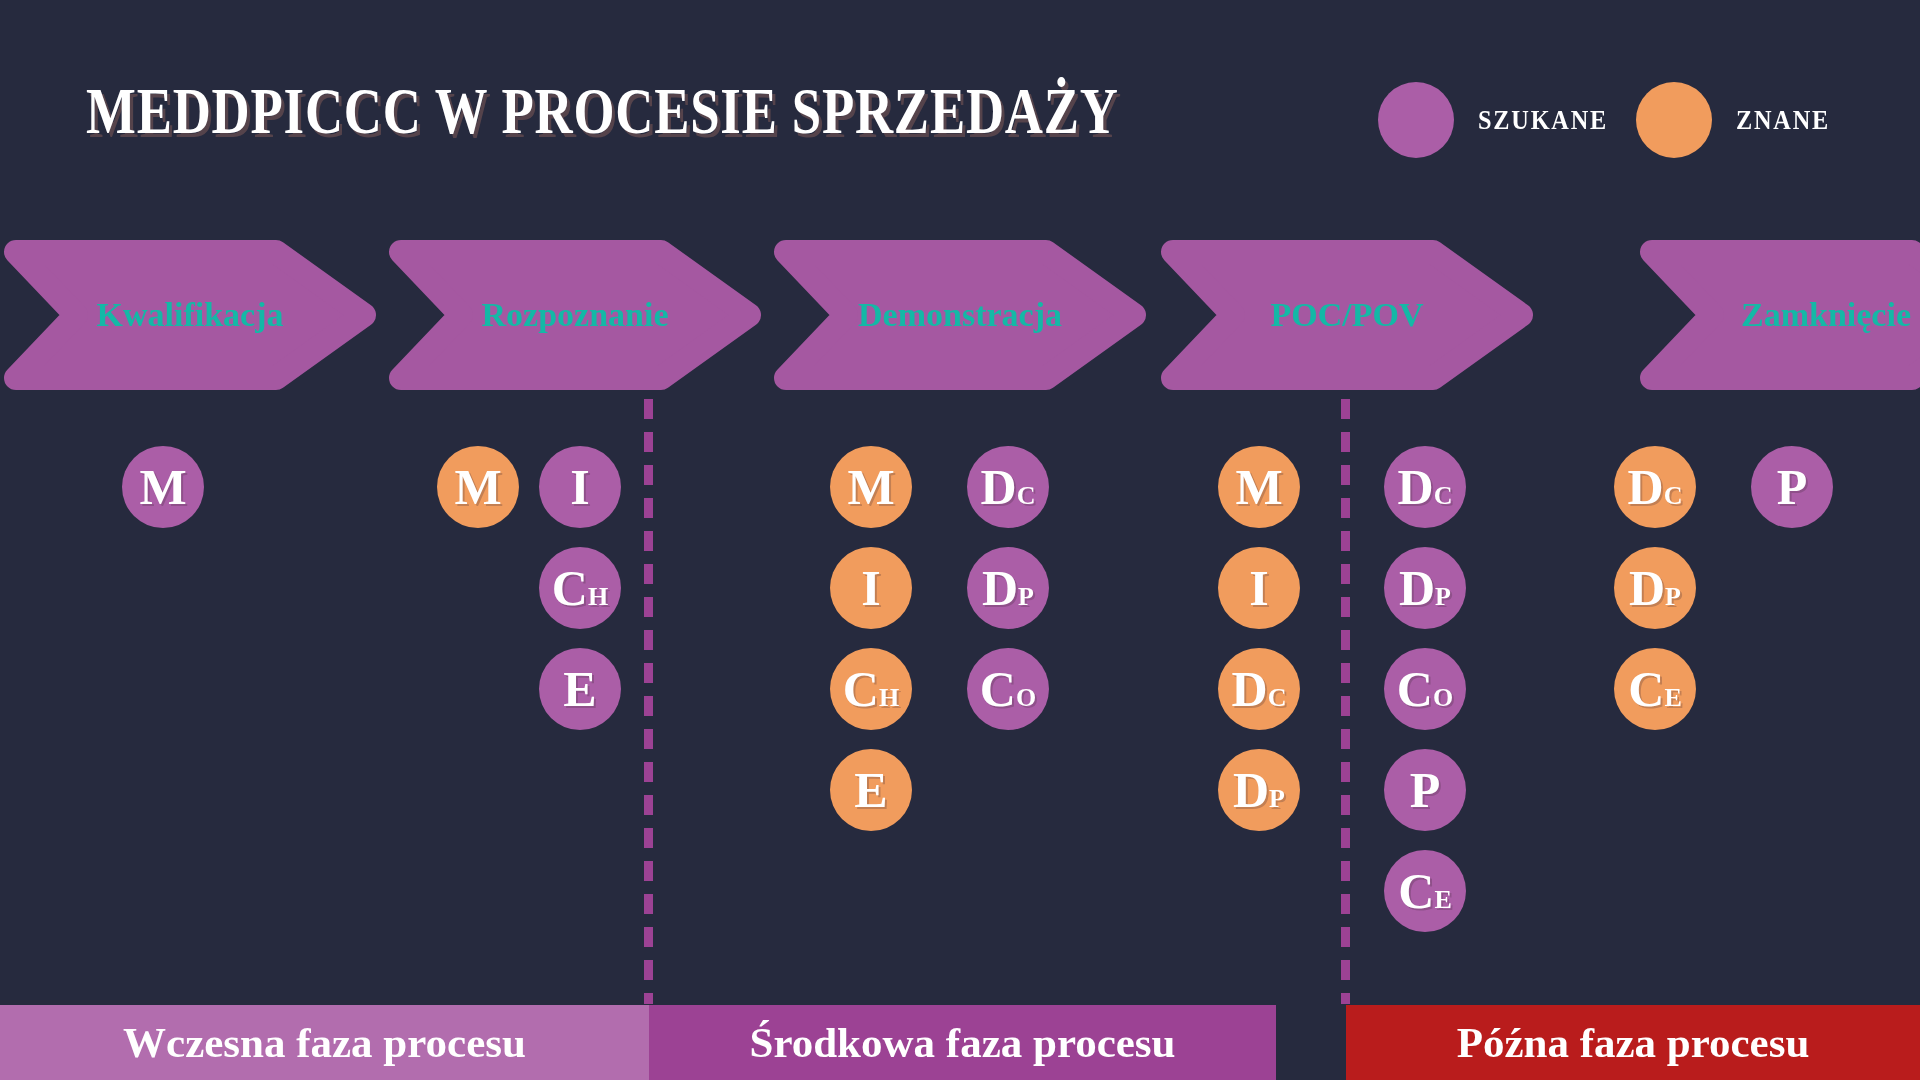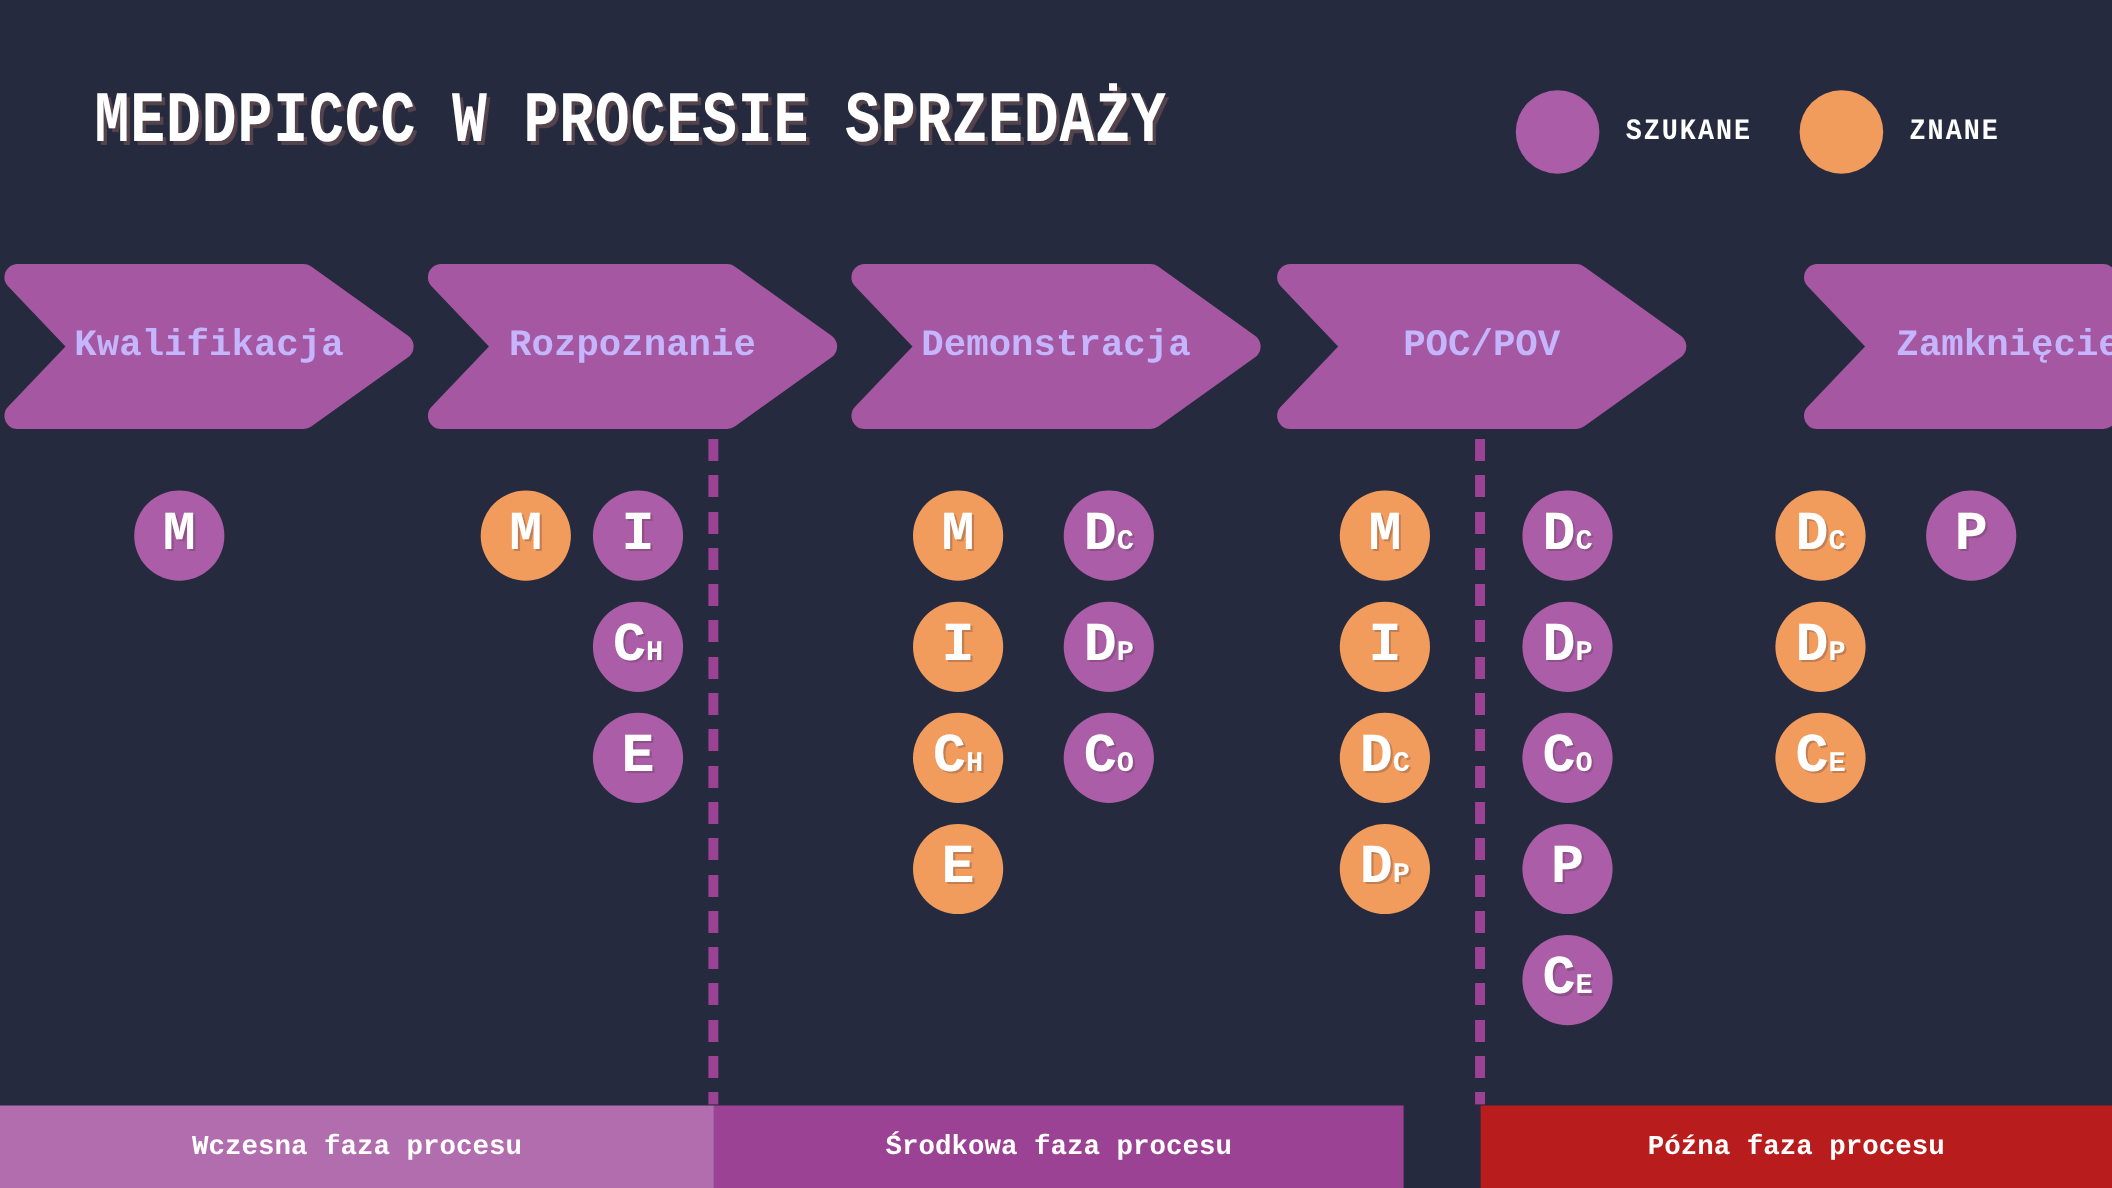--- a/index.html
+++ b/index.html
@@ -6,7 +6,7 @@
   .canvas{
     position:relative;width:1920px;height:1080px;overflow:hidden;
     background:var(--bg,#262a3e);
-    font-family:Liberation Mono, monospace;
+    font-family:Liberation Serif, serif;
   }
   .title{
     position:absolute;left:86px;top:76px;margin:0;

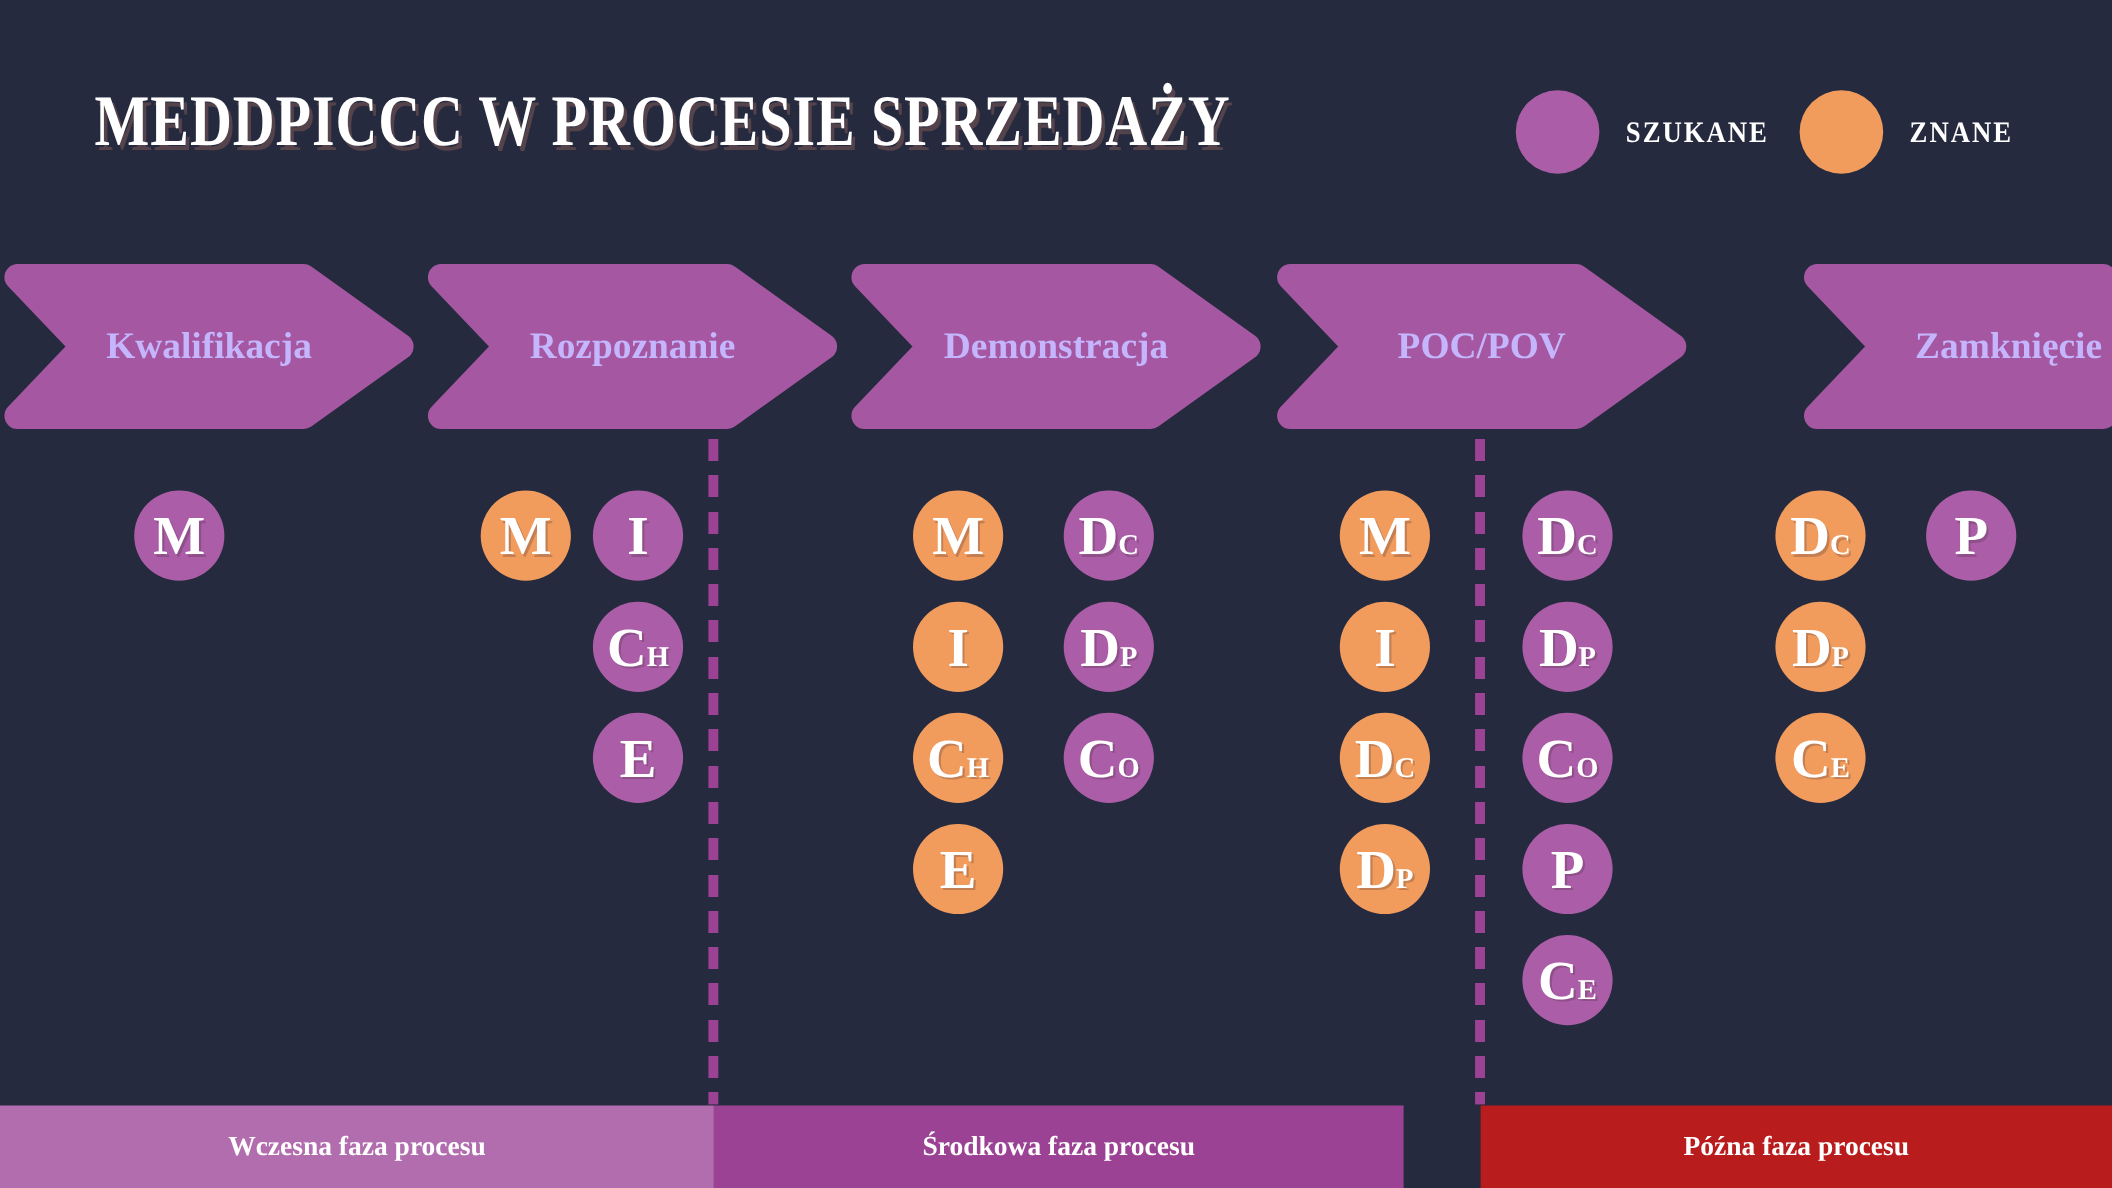--- a/index.html
+++ b/index.html
@@ -27,7 +27,7 @@
   .stage-label{
     position:absolute;left:0;top:0;width:100%;height:100%;
     display:flex;align-items:center;justify-content:center;
-    color:#c4b5fd;font-size:34px;font-weight:bold;white-space:nowrap;
+    color:#14b8a6;font-size:34px;font-weight:bold;white-space:nowrap;
   }
   .circle{
     position:absolute;width:82px;height:82px;border-radius:50%;

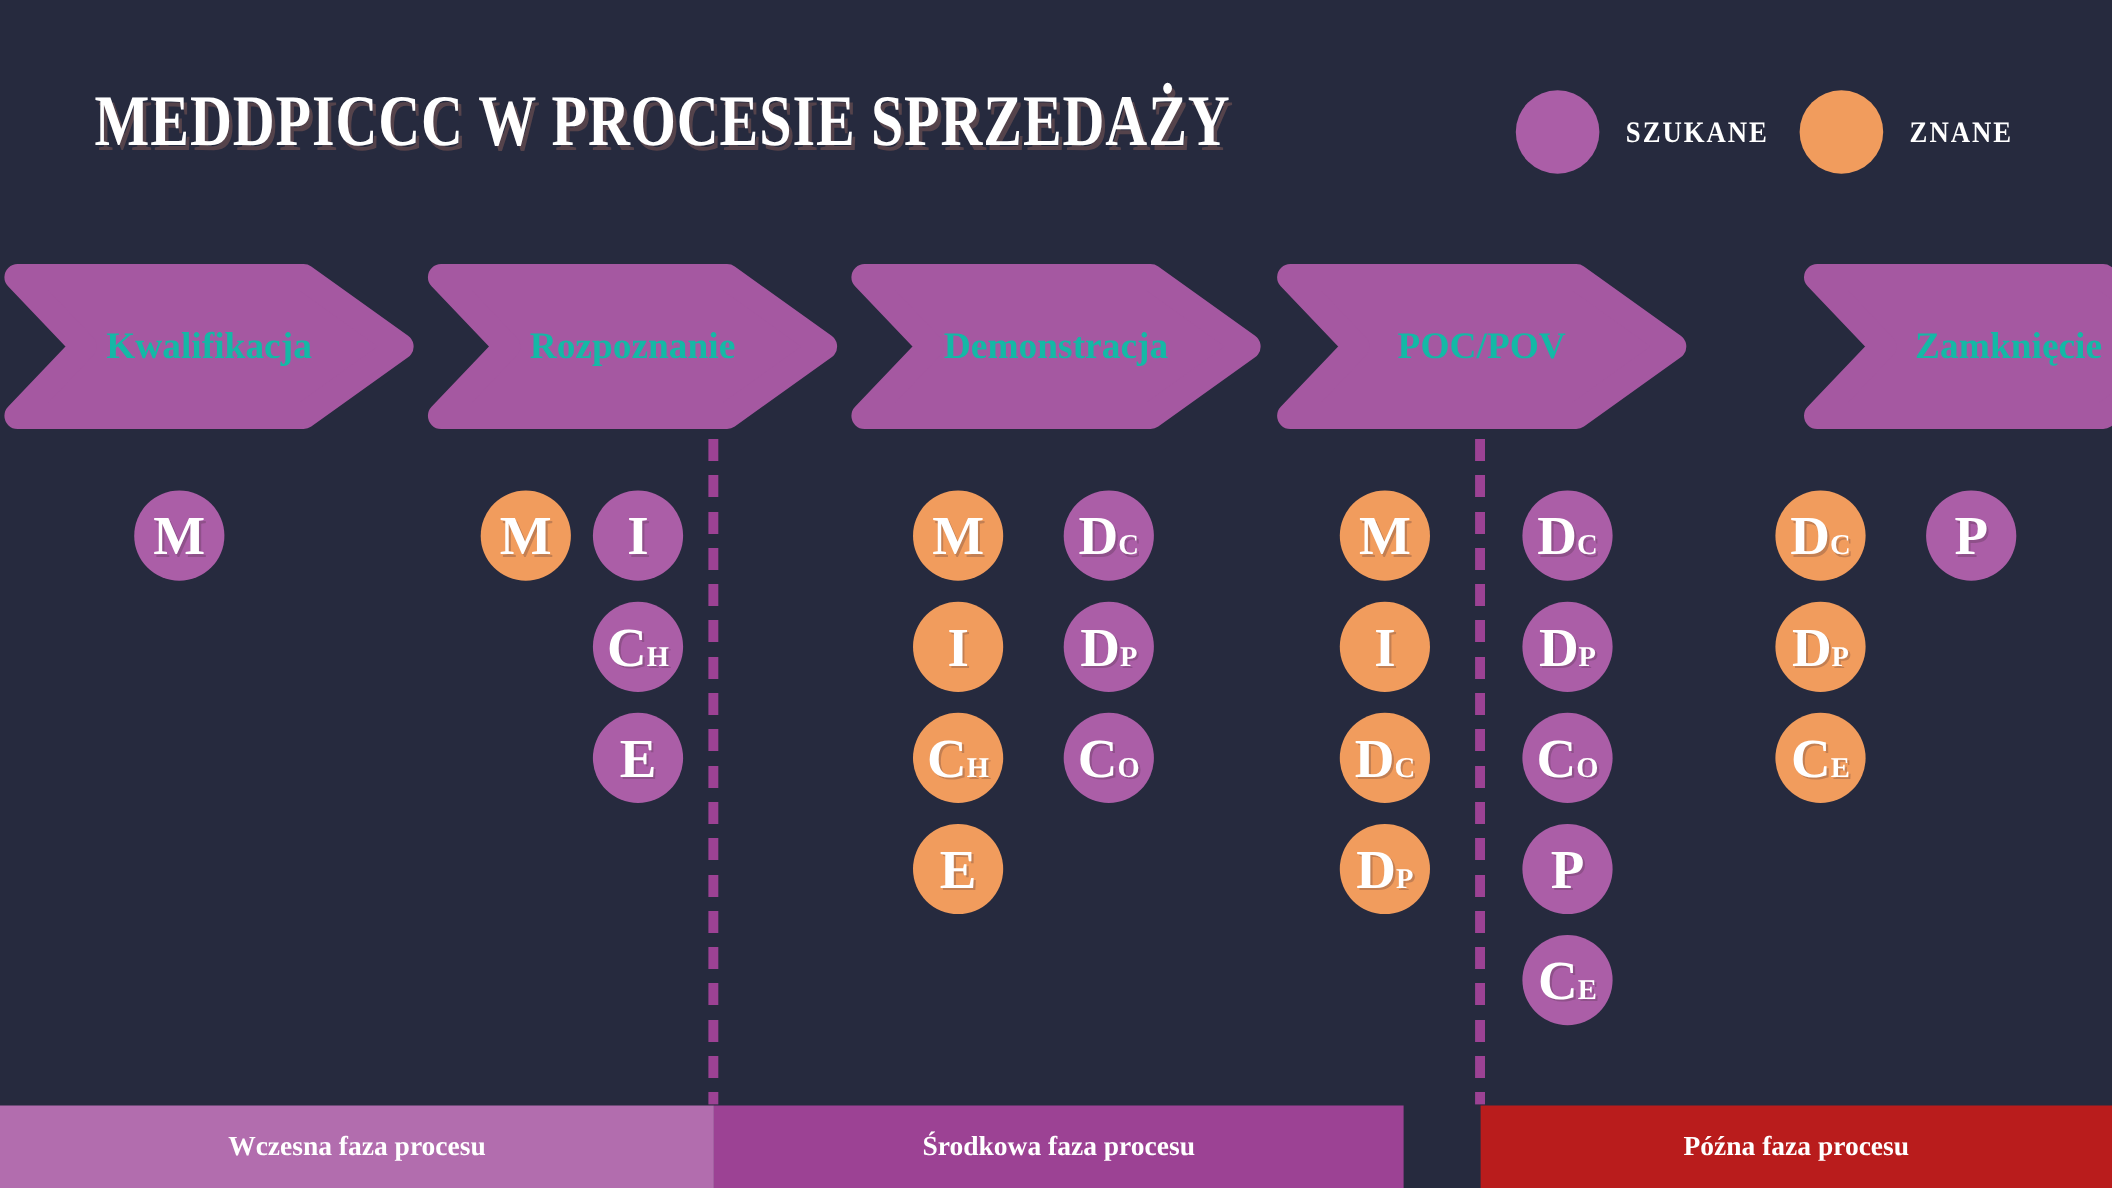--- a/index.html
+++ b/index.html
@@ -47,7 +47,7 @@
     position:absolute;top:1005px;height:75px;
     display:flex;align-items:center;justify-content:center;
   }
-  .phase-label{color:#fff;font-size:25px;font-weight:bold;white-space:nowrap;}
+  .phase-label{color:#fff;font-size:43px;font-weight:bold;white-space:nowrap;}
 </style>
 </head>
 <body>

